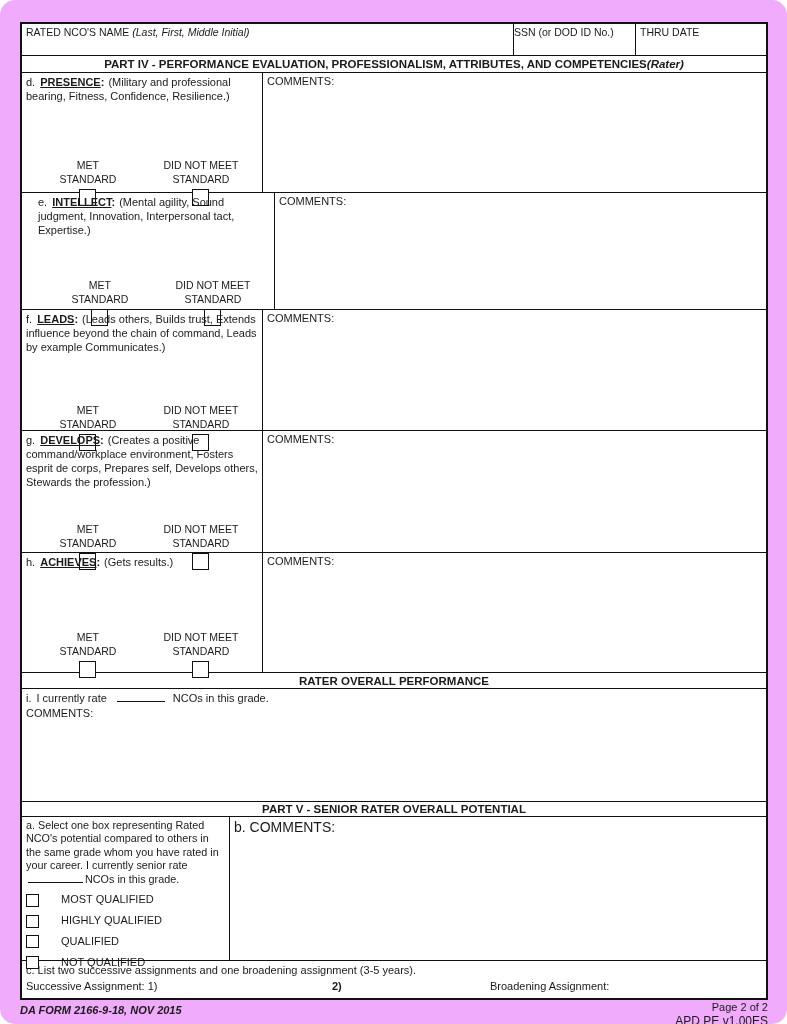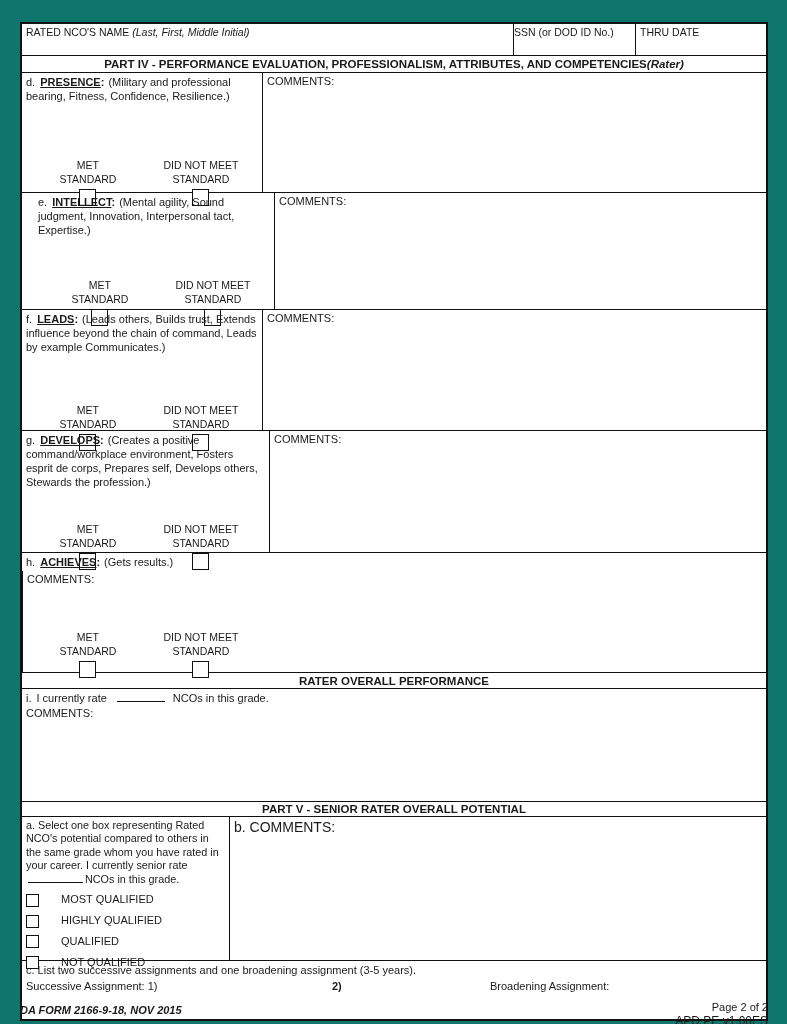--- a/index.html
+++ b/index.html
@@ -12,8 +12,9 @@
     position: relative;
     width: 787px;
     height: 1024px;
-    background: #0f766e;
+    background: #f0abfc;
     overflow: hidden;
+    border-radius: 15px;
   }
   .form-table {
     position: absolute;

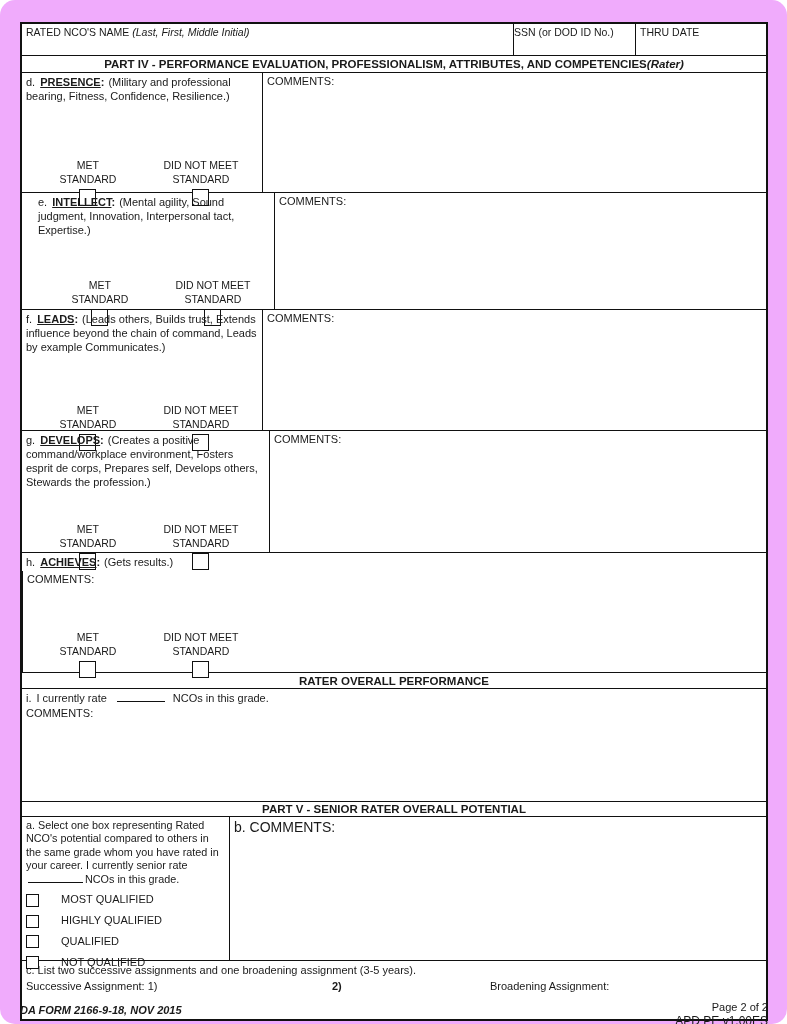--- a/index.html
+++ b/index.html
@@ -78,7 +78,7 @@
   .row-d { height: 120px; }
   .row-e { height: 117px; padding-left: 12px; }
   .row-f { height: 121px; }
-  .row-g { height: 122px; gap: 7px; }
+  .row-g { height: 122px; }
   .row-h { height: 120px; flex-direction: column; }
   .row-d .std-group, .row-e .std-group { top: 54px; }
   .row-f .std-group { top: 62px; }

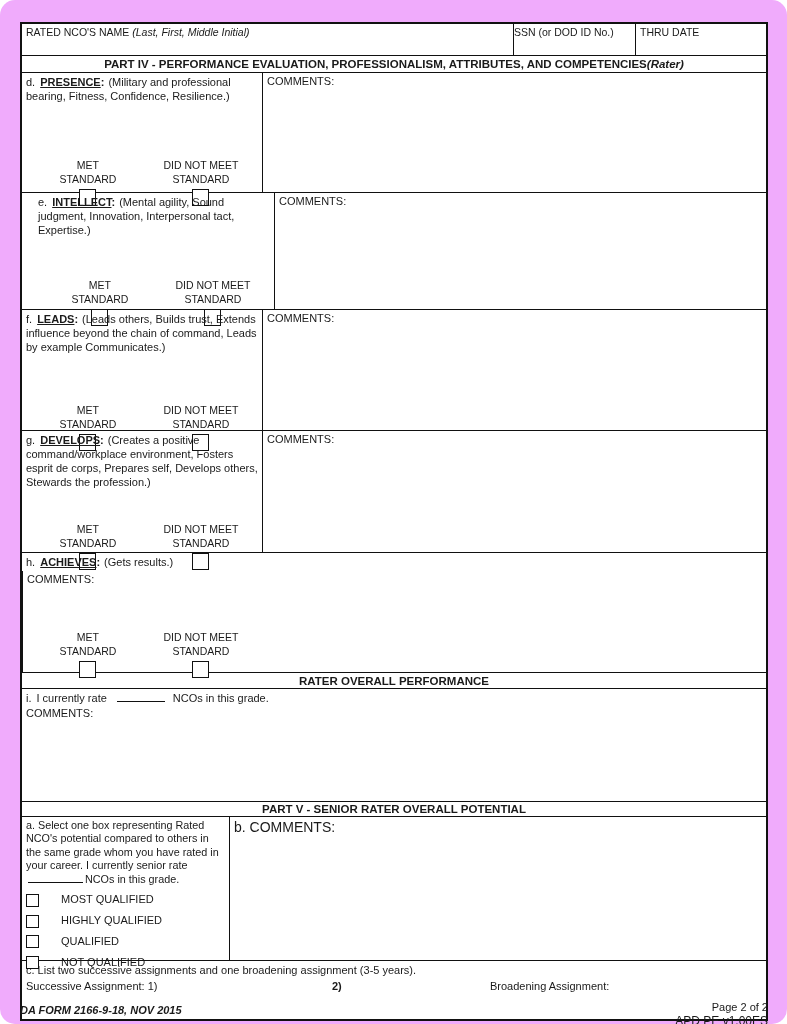--- a/index.html
+++ b/index.html
@@ -79,7 +79,7 @@
   .row-e { height: 117px; padding-left: 12px; }
   .row-f { height: 121px; }
   .row-g { height: 122px; }
-  .row-h { height: 120px; flex-direction: column; }
+  .row-h { height: 120px; }
   .row-d .std-group, .row-e .std-group { top: 54px; }
   .row-f .std-group { top: 62px; }
   .row-g .std-group { top: 60px; }

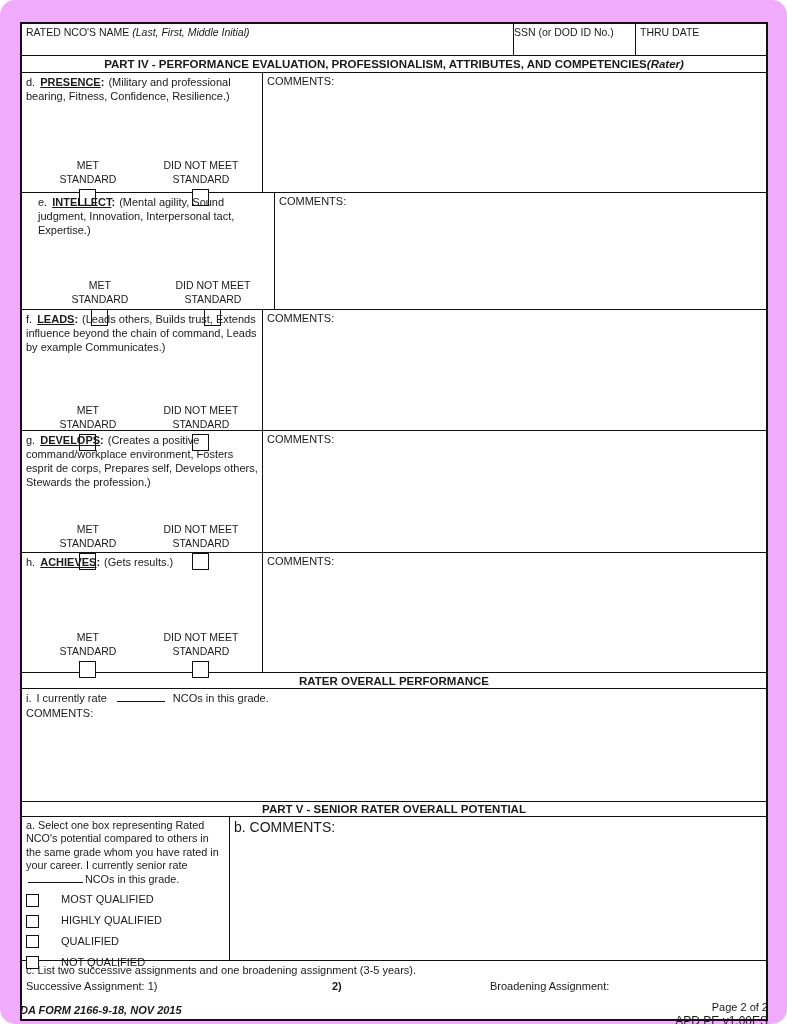--- a/index.html
+++ b/index.html
@@ -119,7 +119,7 @@
   .p5-option-label { margin-left: 22px; font-size: 11px; }
 
   
-  .c-row { height: 59px; display: block; font-size: 11px; }
+  .c-row { height: 38px; display: block; font-size: 11px; }
   .c-line1 { padding: 3px 4px 0; }
   .c-line2 { position: relative; height: 20px; margin-top: 4px; }
   .c-line2 span { position: absolute; top: 0; }

